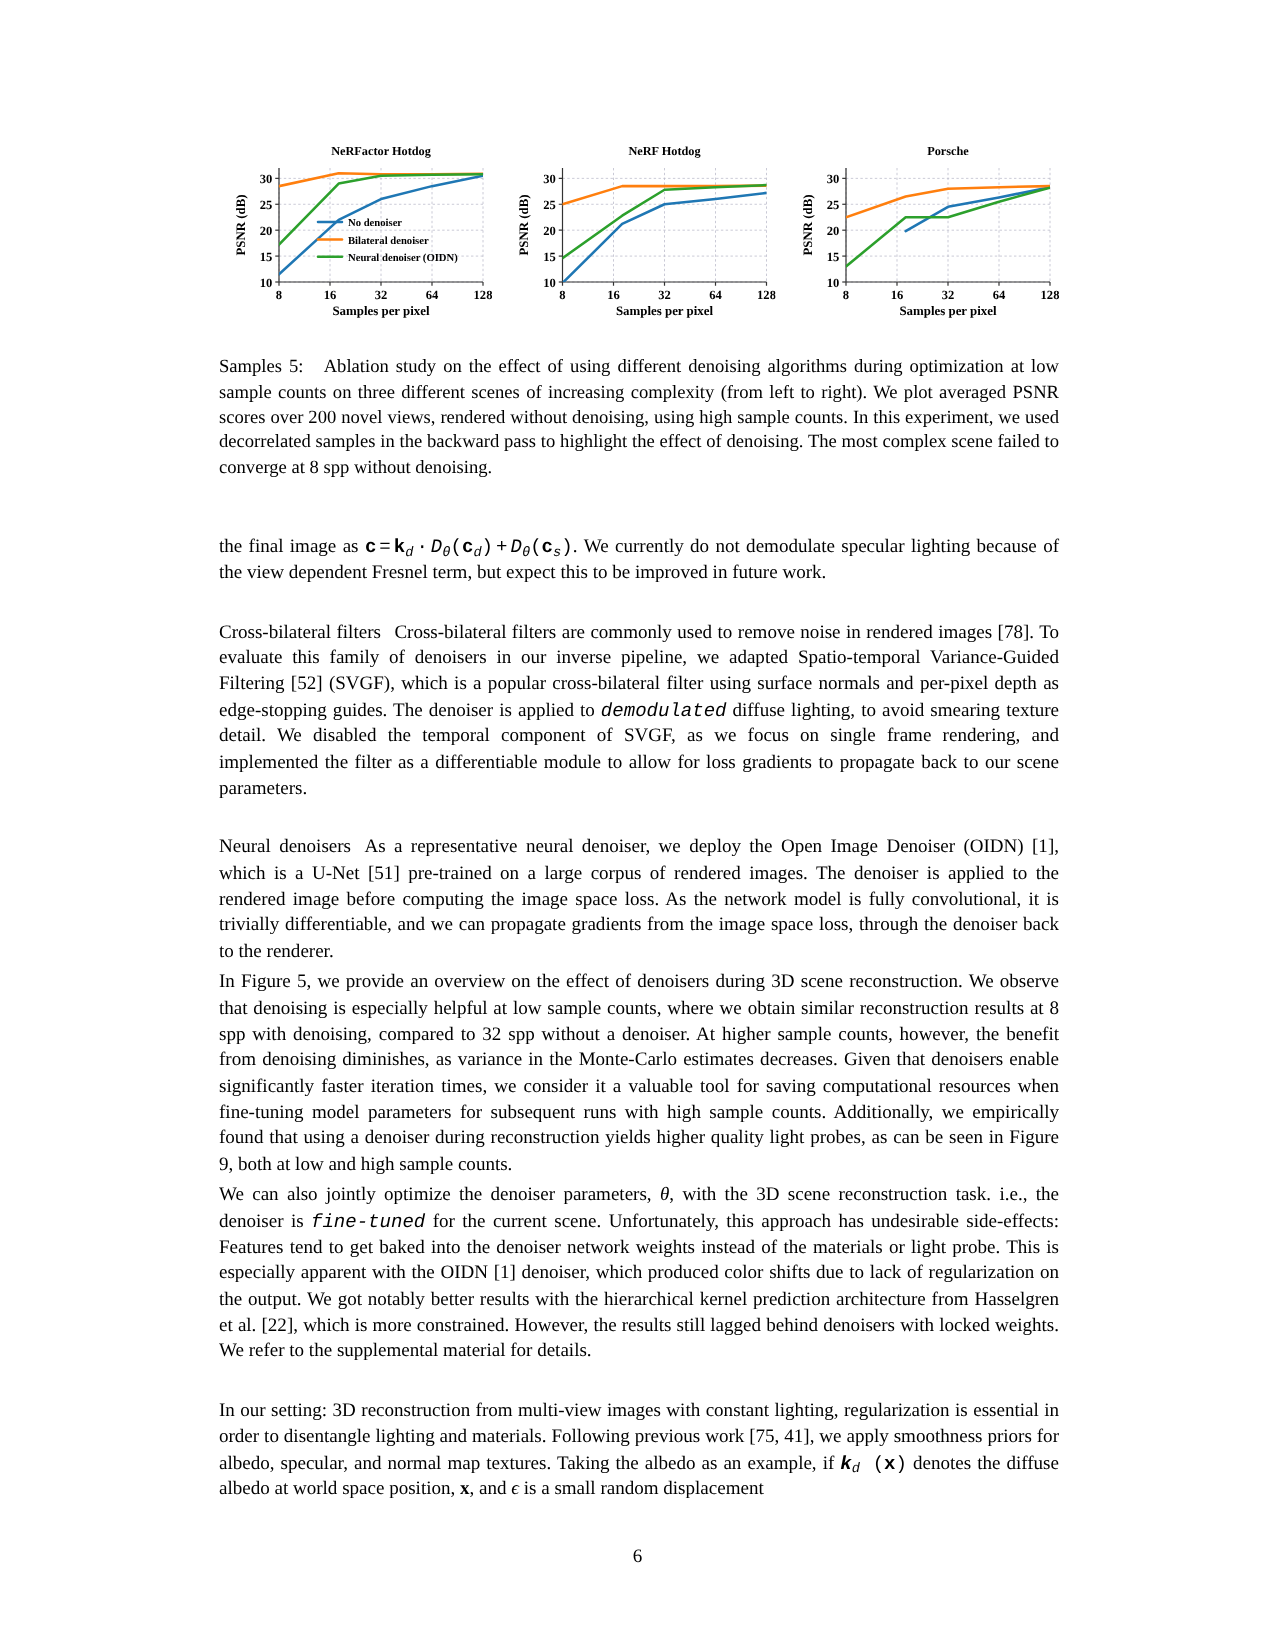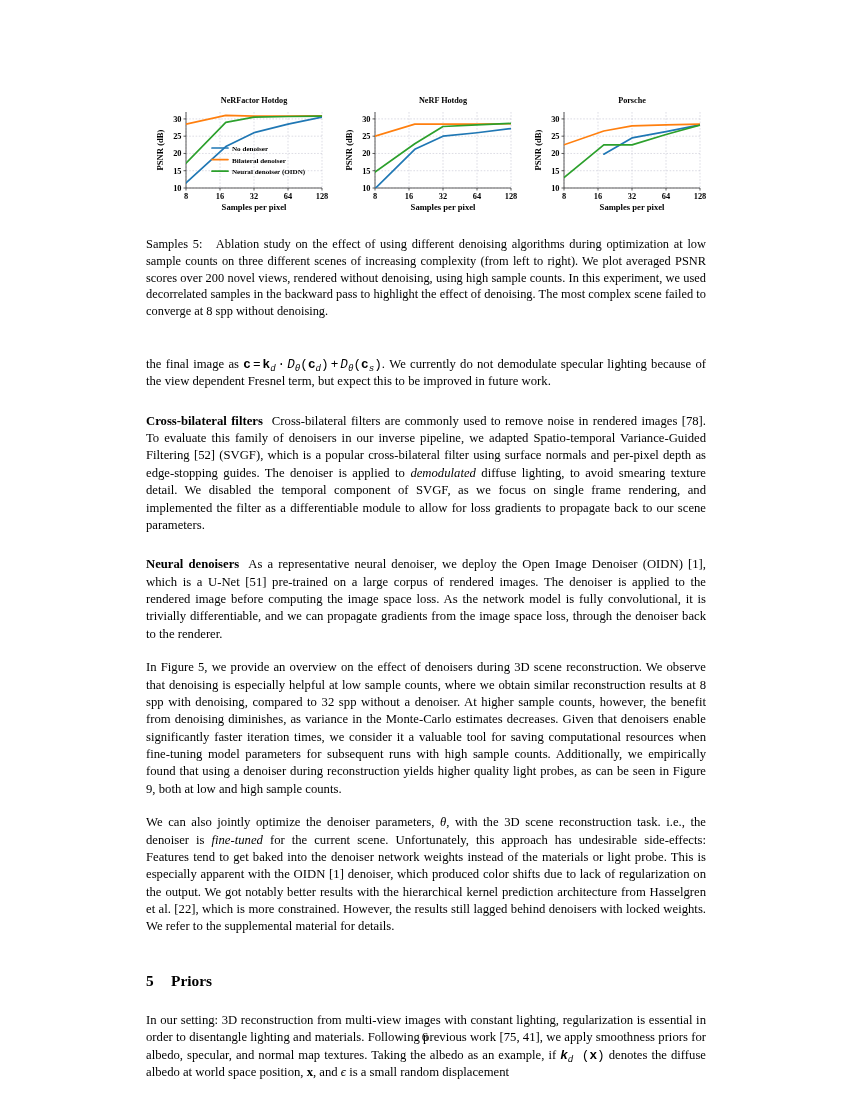--- a/index.html
+++ b/index.html
@@ -69,7 +69,7 @@
   .gap-large { margin-top: 36px !important; }
   .gap-med { margin-top: 22px !important; }
 
-  .runin { font-weight: bold; }
+  .runin { font-weight: normal; }
   .runin-gap { display: inline-block; width: 9px; }
   em, .ital { font-style: italic; }
 

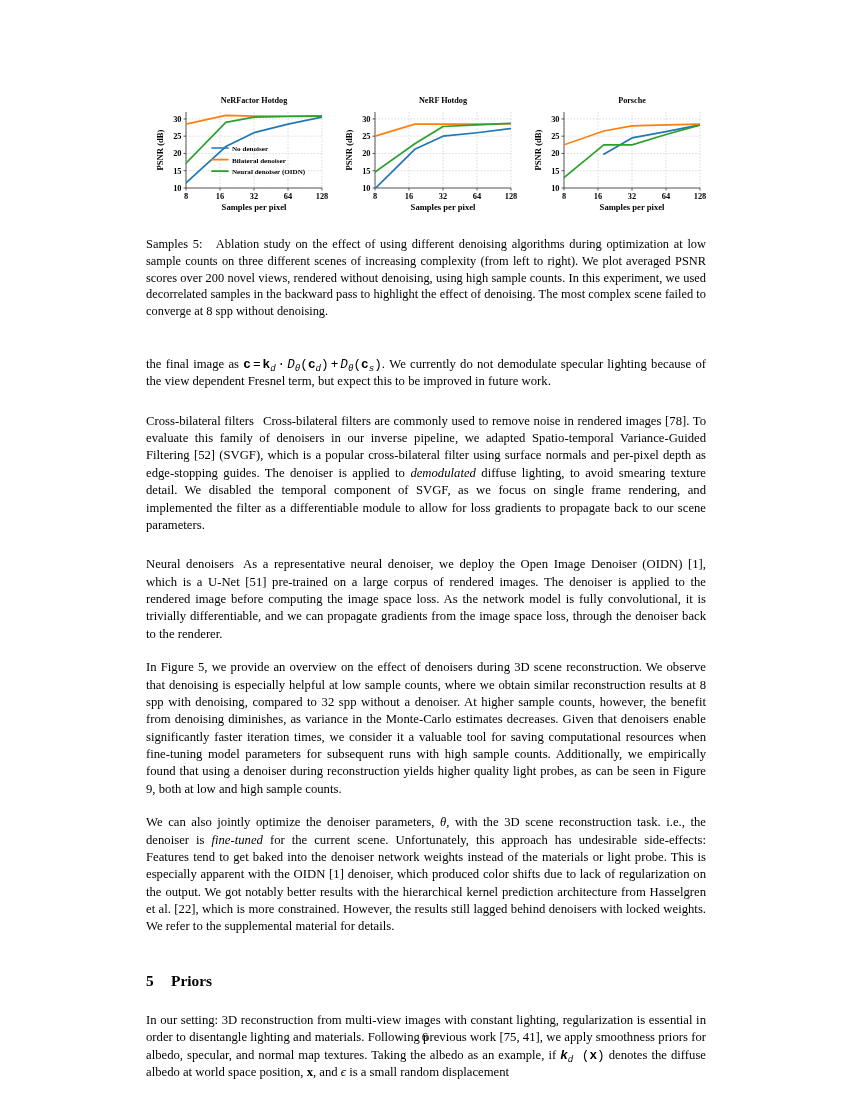--- a/index.html
+++ b/index.html
@@ -71,7 +71,7 @@
 
   .runin { font-weight: normal; }
   .runin-gap { display: inline-block; width: 9px; }
-  em, .ital { font-style: italic; }
+  em, .ital { font-style: italic; font-family: Liberation Mono, monospace; }
 
   
   .math { font-family: Liberation Mono, monospace; }

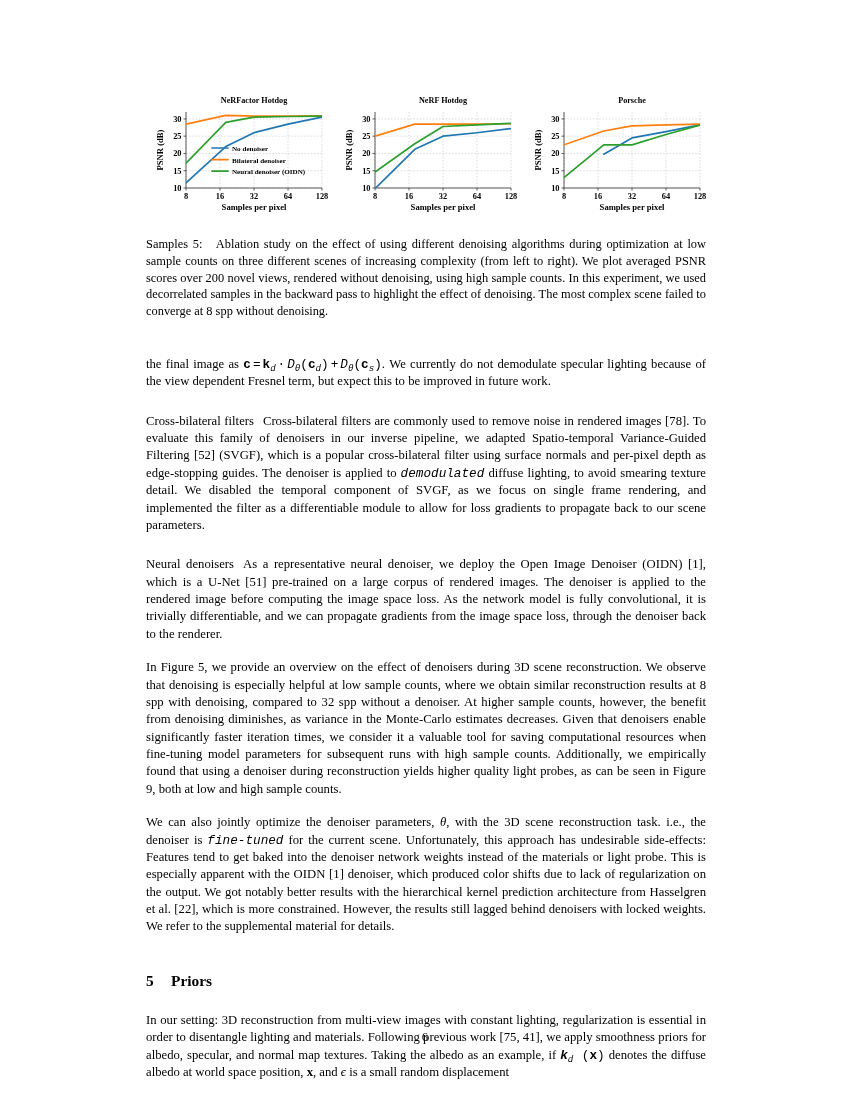--- a/index.html
+++ b/index.html
@@ -65,7 +65,7 @@
     width: 560px;
     margin: 0;
   }
-  .para + .para { margin-top: 16px; }
+  .para + .para { margin-top: 3px; }
   .gap-large { margin-top: 36px !important; }
   .gap-med { margin-top: 22px !important; }
 

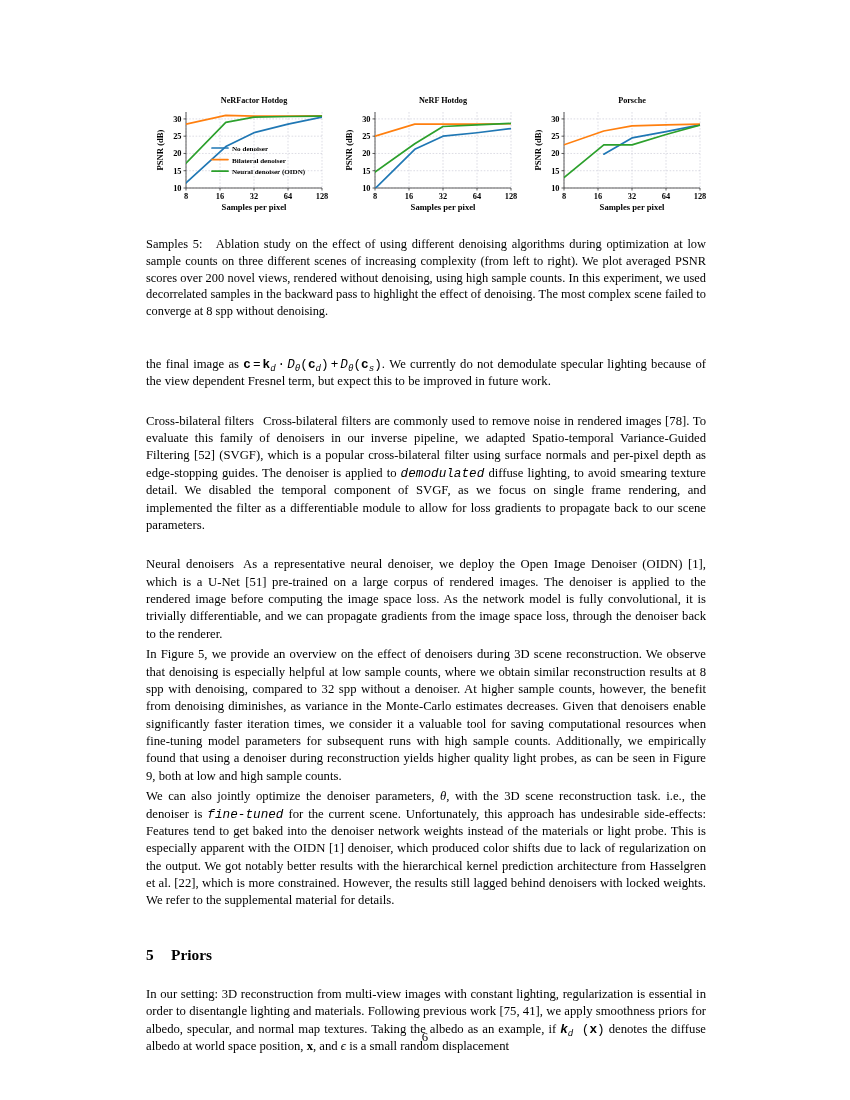--- a/index.html
+++ b/index.html
@@ -296,9 +296,6 @@
       <span>We can also jointly optimize the denoiser parameters, </span><span class="mi">θ</span><span>, with the 3D scene reconstruction task. i.e., the denoiser is </span><span class="ital">fine-tuned</span><span> for the current scene. Unfortunately, this approach has undesirable side-effects: Features tend to get baked into the denoiser network weights instead of the materials or light probe. This is especially apparent with the OIDN [1] denoiser, which produced color shifts due to lack of regularization on the output. We got notably better results with the hierarchical kernel prediction architecture from Hasselgren et al. [22], which is more constrained. However, the results still lagged behind denoisers with locked weights. We refer to the supplemental material for details.</span>
     </p>
 
-    <h2 class="section-heading gap-large">
-      <span class="secnum">5</span><span>Priors</span>
-    </h2>
 
     <p class="para gap-med">
       <span>In our setting: 3D reconstruction from multi-view images with constant lighting, regularization is essential in order to disentangle lighting and materials. Following previous work [75, 41], we apply smoothness priors for albedo, specular, and normal map textures. Taking the albedo as an example, if </span><span class="math"><span class="mbi">k</span><sub class="mi">d</sub>&nbsp;(<span class="mb">x</span>)</span><span> denotes the diffuse albedo at world space position, </span><span class="mb">x</span><span>, and </span><span class="mi">ϵ</span><span> is a small random displacement</span>

